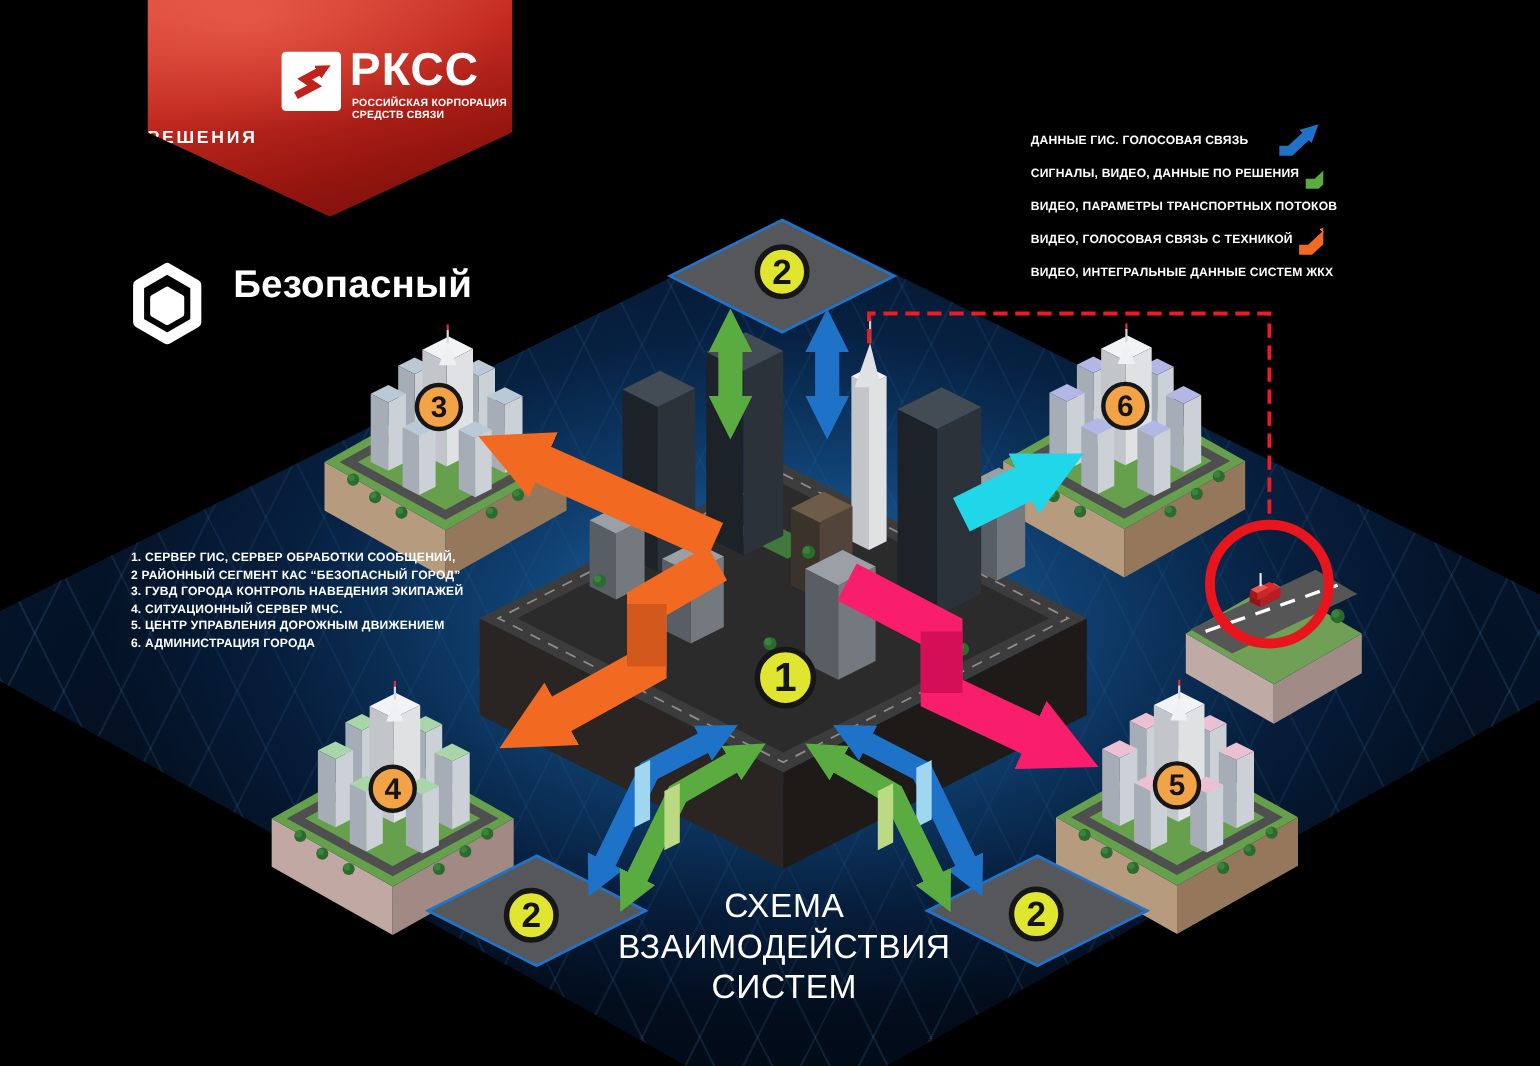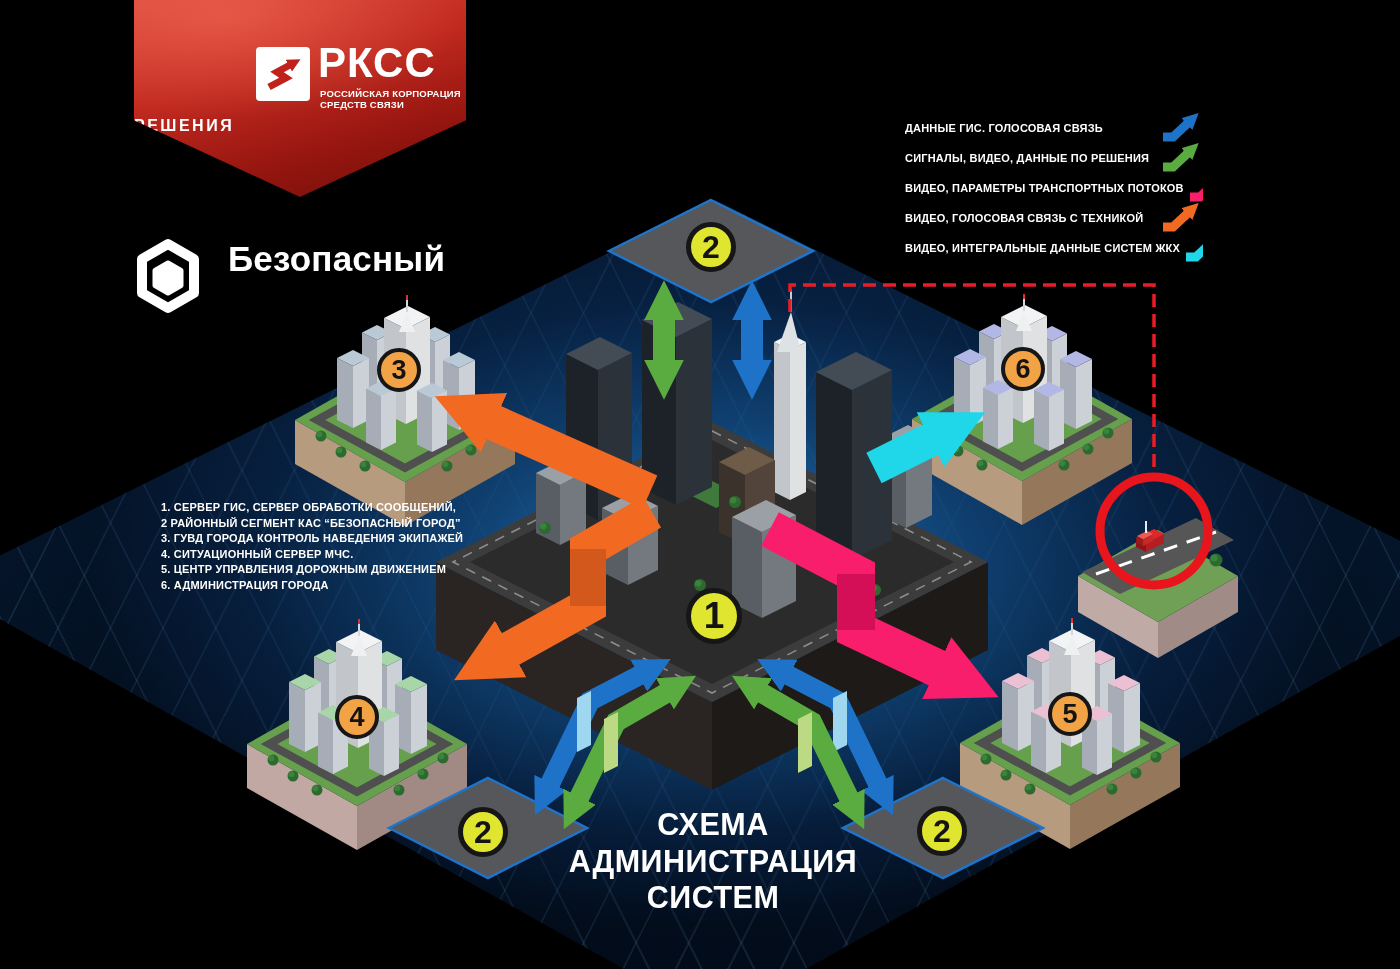--- a/index.html
+++ b/index.html
@@ -38,7 +38,7 @@
 
   
   .legend{left:905px;top:113px;width:298px;}
-  .legend-row{height:30px;display:flex;align-items:center;justify-content:space-between;}
+  .legend-row{height:30px;display:flex;align-items:center;justify-content:space-between;margin-left:32px;}
   .legend-label{font-size:11px;font-weight:bold;letter-spacing:.2px;white-space:pre;}
 
   

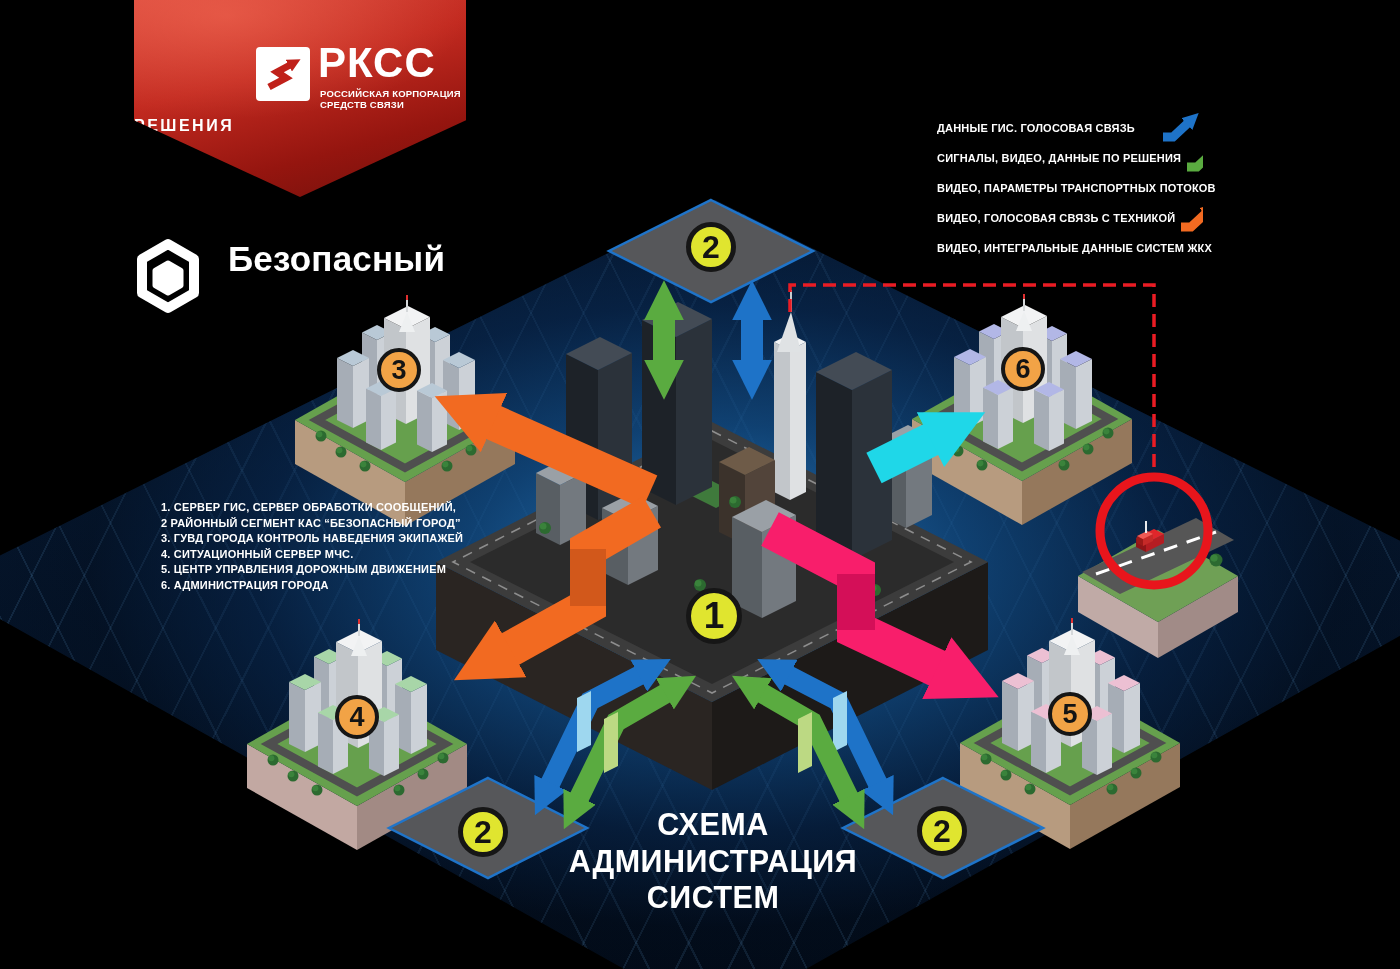--- a/index.html
+++ b/index.html
@@ -33,7 +33,7 @@
     font-size:16px;font-weight:bold;letter-spacing:2.5px;}
 
   
-  .sc-logo{left:136px;top:238px;width:340px;height:90px;}
+  .sc-logo{left:120px;top:238px;width:340px;height:90px;}
   .sc-text{position:absolute;left:92px;top:2px;font-size:35px;font-weight:bold;line-height:38px;letter-spacing:.2px;}
 
   

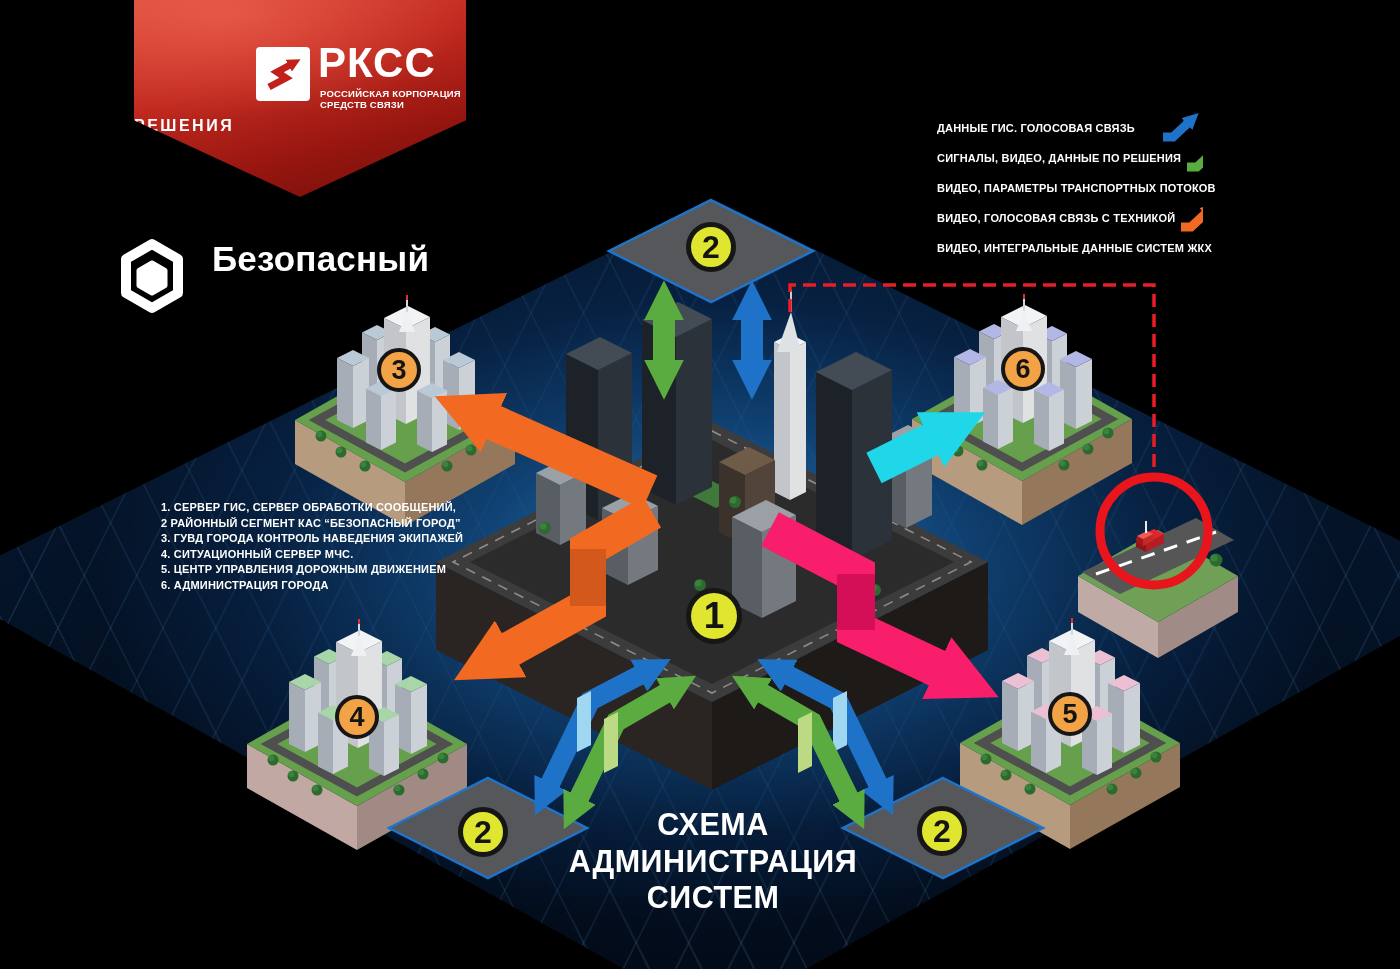--- a/index.html
+++ b/index.html
@@ -43,7 +43,7 @@
 
   
   .key{left:119px;top:500px;font-size:11px;font-weight:bold;line-height:15.5px;letter-spacing:.2px;}
-  .key div{white-space:pre;padding-left:42px;}
+  .key div{white-space:pre;}
 
   
   .title{left:513px;top:806px;width:400px;text-align:center;

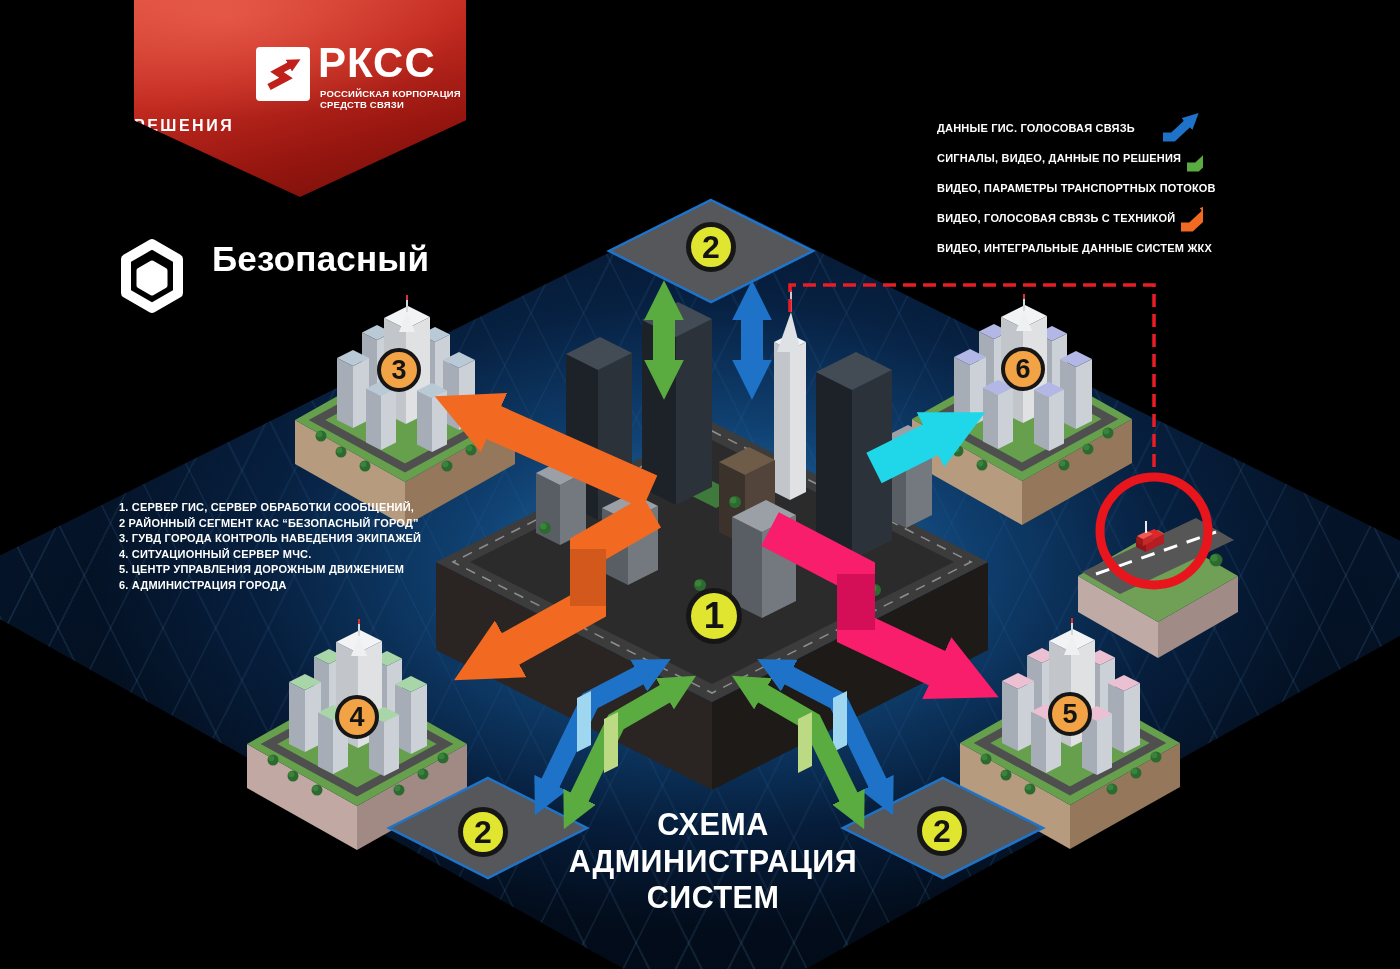--- a/index.html
+++ b/index.html
@@ -47,7 +47,7 @@
 
   
   .title{left:513px;top:806px;width:400px;text-align:center;
-    font-size:30.5px;font-weight:bold;line-height:36.5px;letter-spacing:.5px;}
+    font-size:30.5px;font-weight:normal;line-height:36.5px;letter-spacing:.5px;}
 
   
   .marker{position:absolute;border-radius:50%;display:flex;align-items:center;justify-content:center;

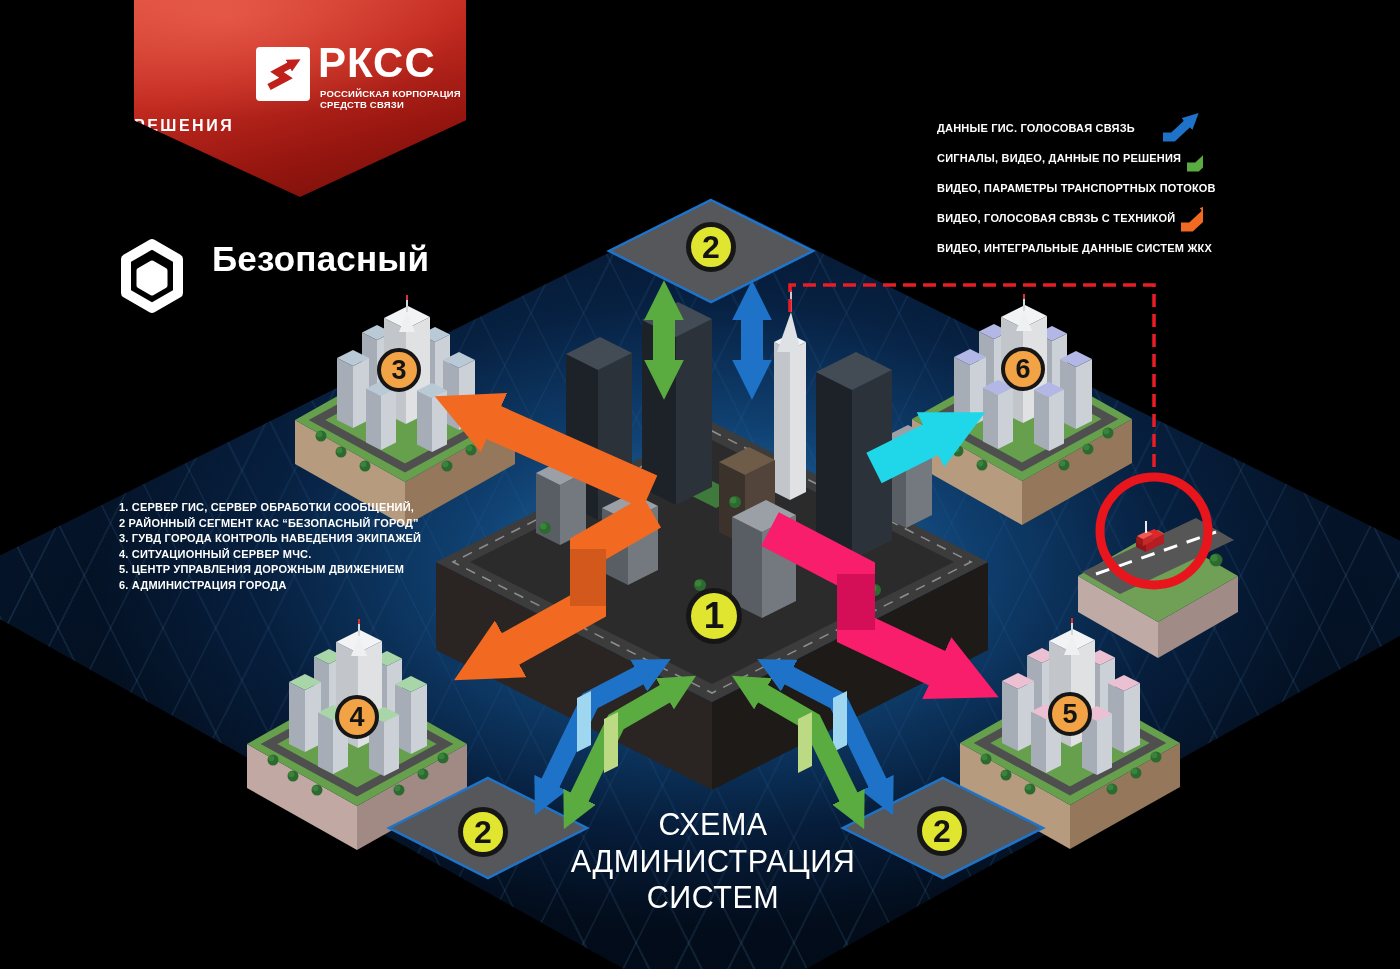--- a/index.html
+++ b/index.html
@@ -423,7 +423,7 @@
 
 <div class="abs title" style="z-index:5">
   <div>СХЕМА</div>
-  <div>АДМИНИСТРАЦИЯ</div>
+  <div>ВЗАИМОДЕЙСТВИЯ</div>
   <div>СИСТЕМ</div>
 </div>
 

